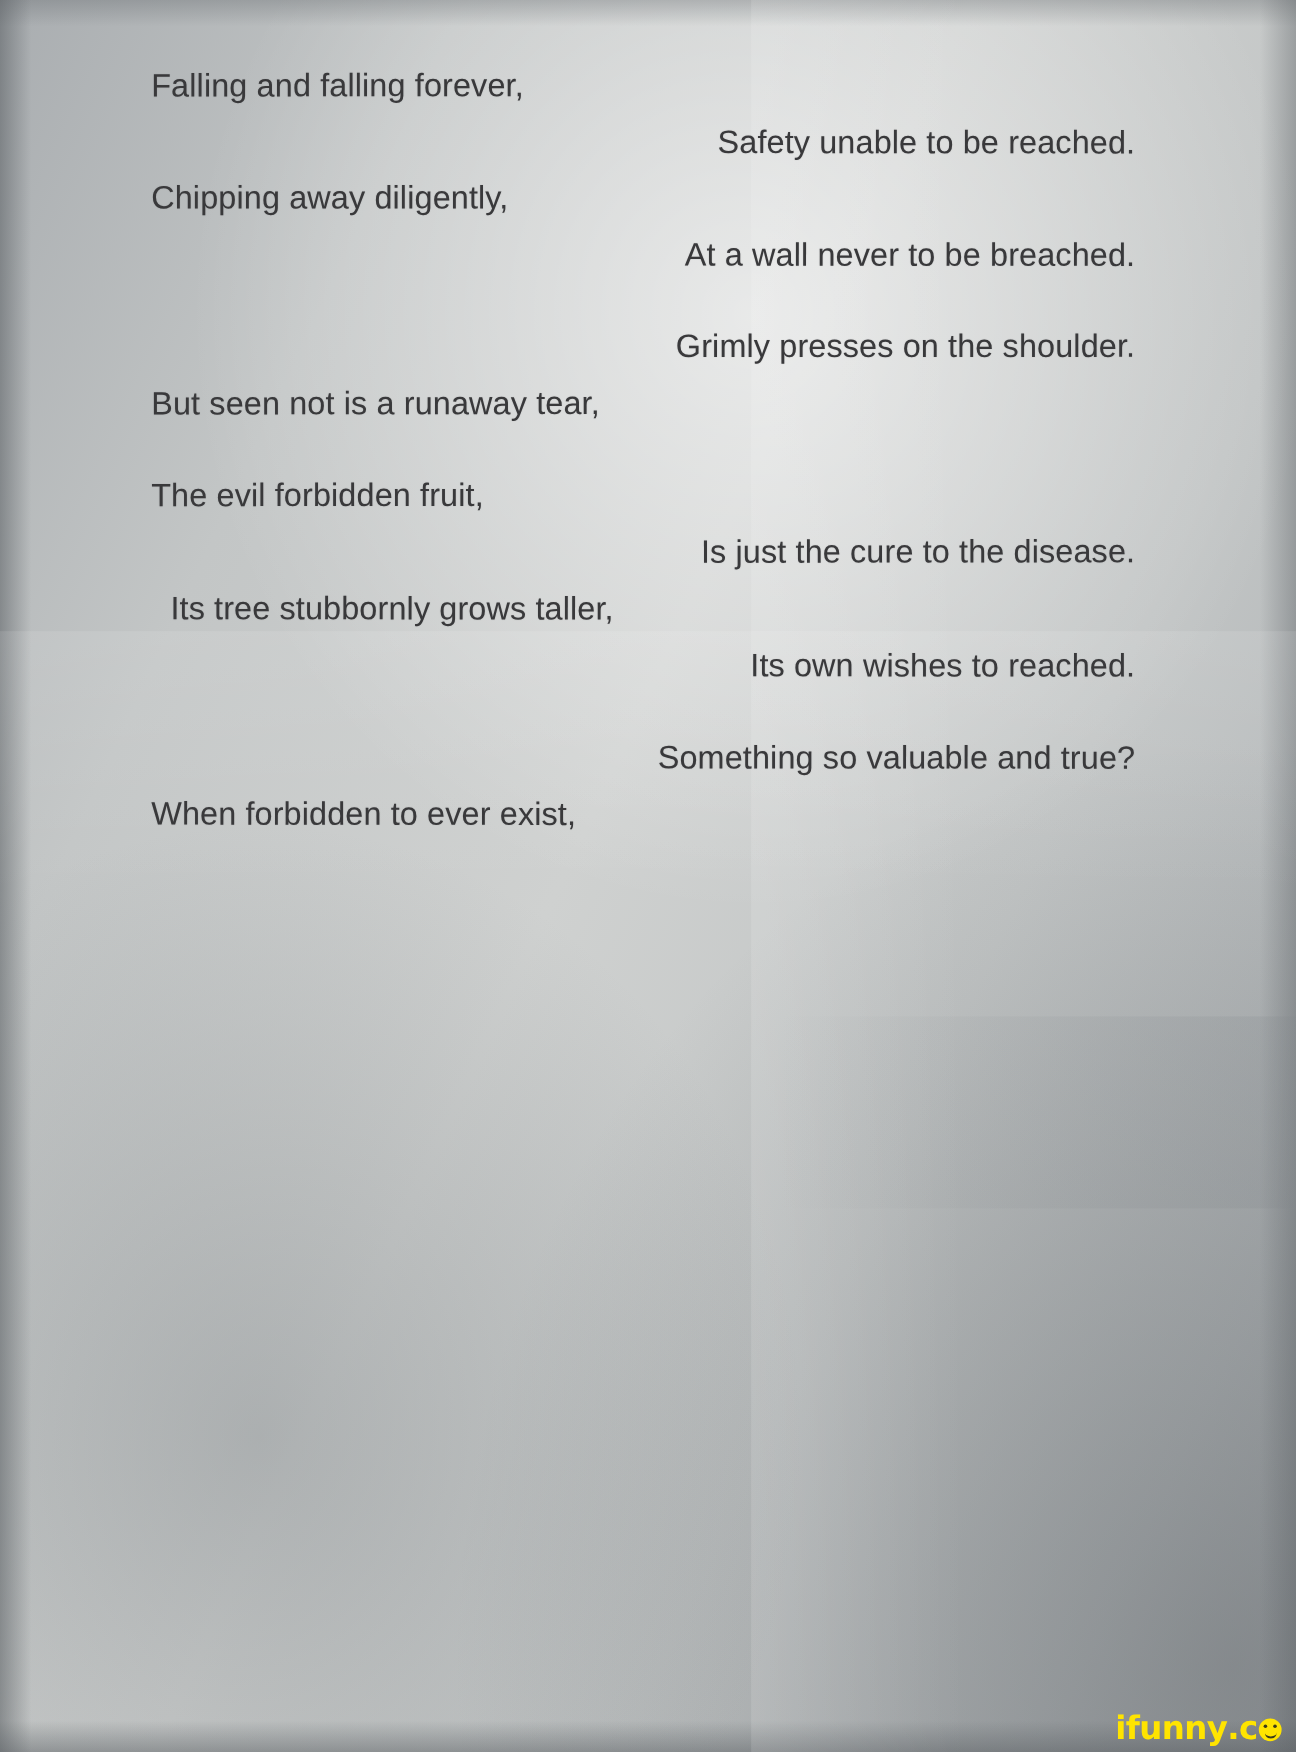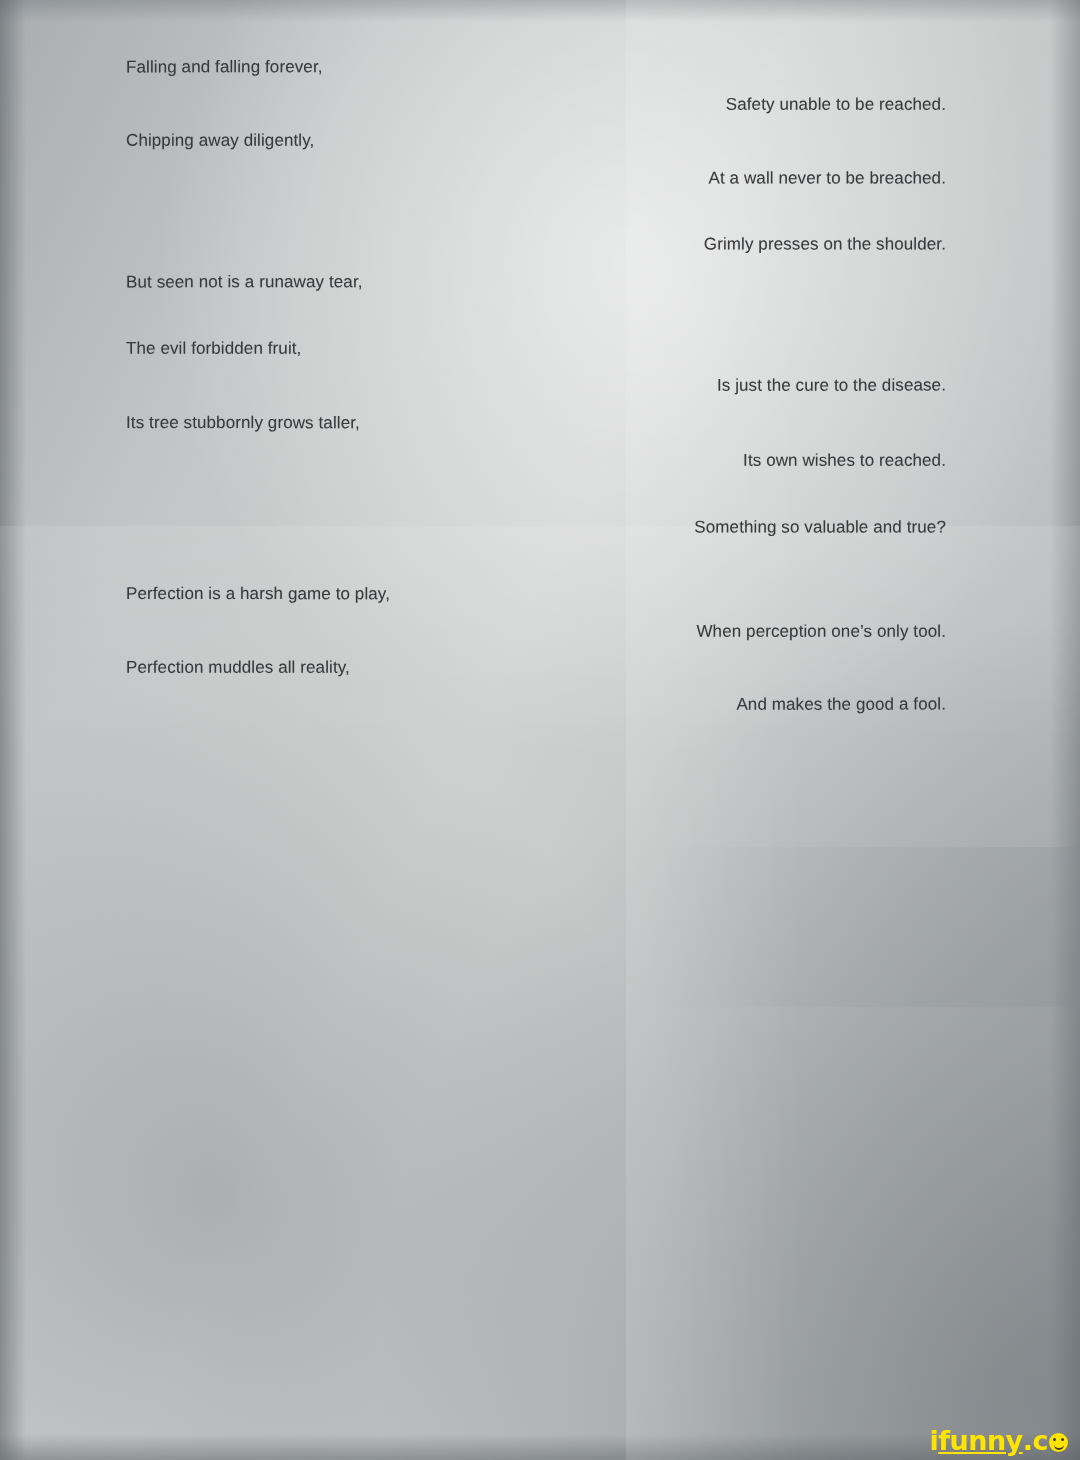--- a/index.html
+++ b/index.html
@@ -63,7 +63,7 @@
     top: 58px;
     width: 820px;
     color: #39393b;
-    font-size: 17px;
+    font-size: 27px;
     line-height: 1.0;
   }
 

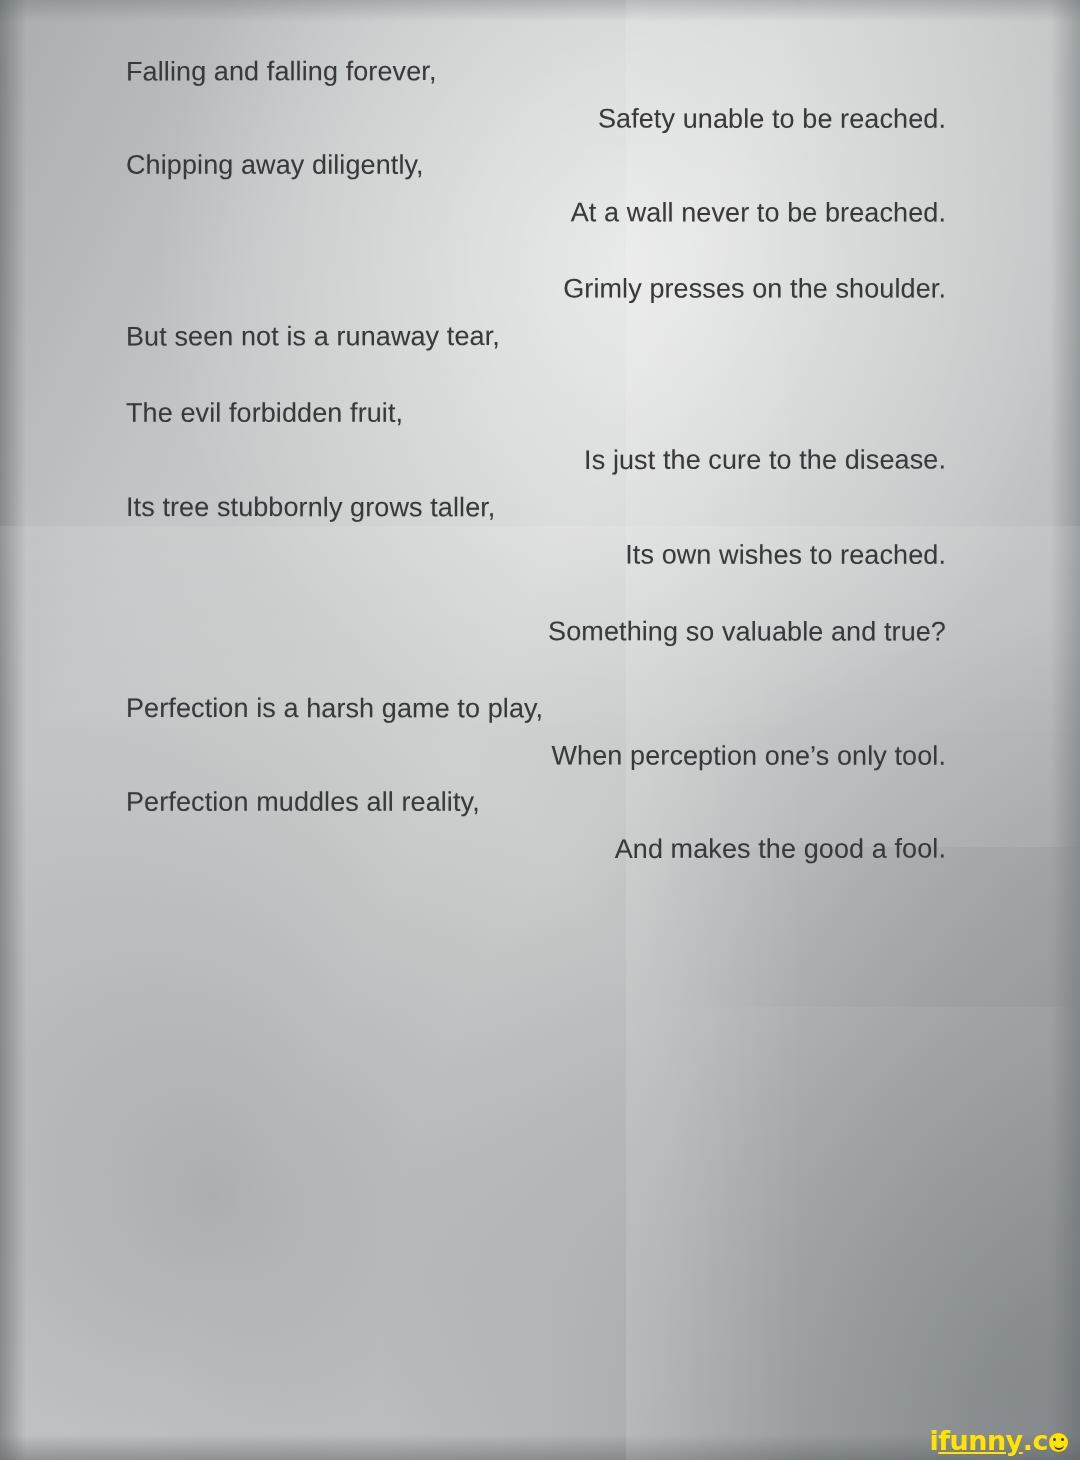--- a/index.html
+++ b/index.html
@@ -88,7 +88,7 @@
   .j1 { transform: translateY(0px) rotate(-0.06deg); }
   .j2 { transform: translateY(0.5px) rotate(0.05deg); }
   .j3 { transform: translateY(-0.4px) rotate(-0.03deg); }
-  .j4 { transform: translateY(0.3px) rotate(0.04deg); }
+  .j4 { transform: translateY(0.3px) rotate(0.04deg); margin-left: 16px; }
 
   
   #watermark {

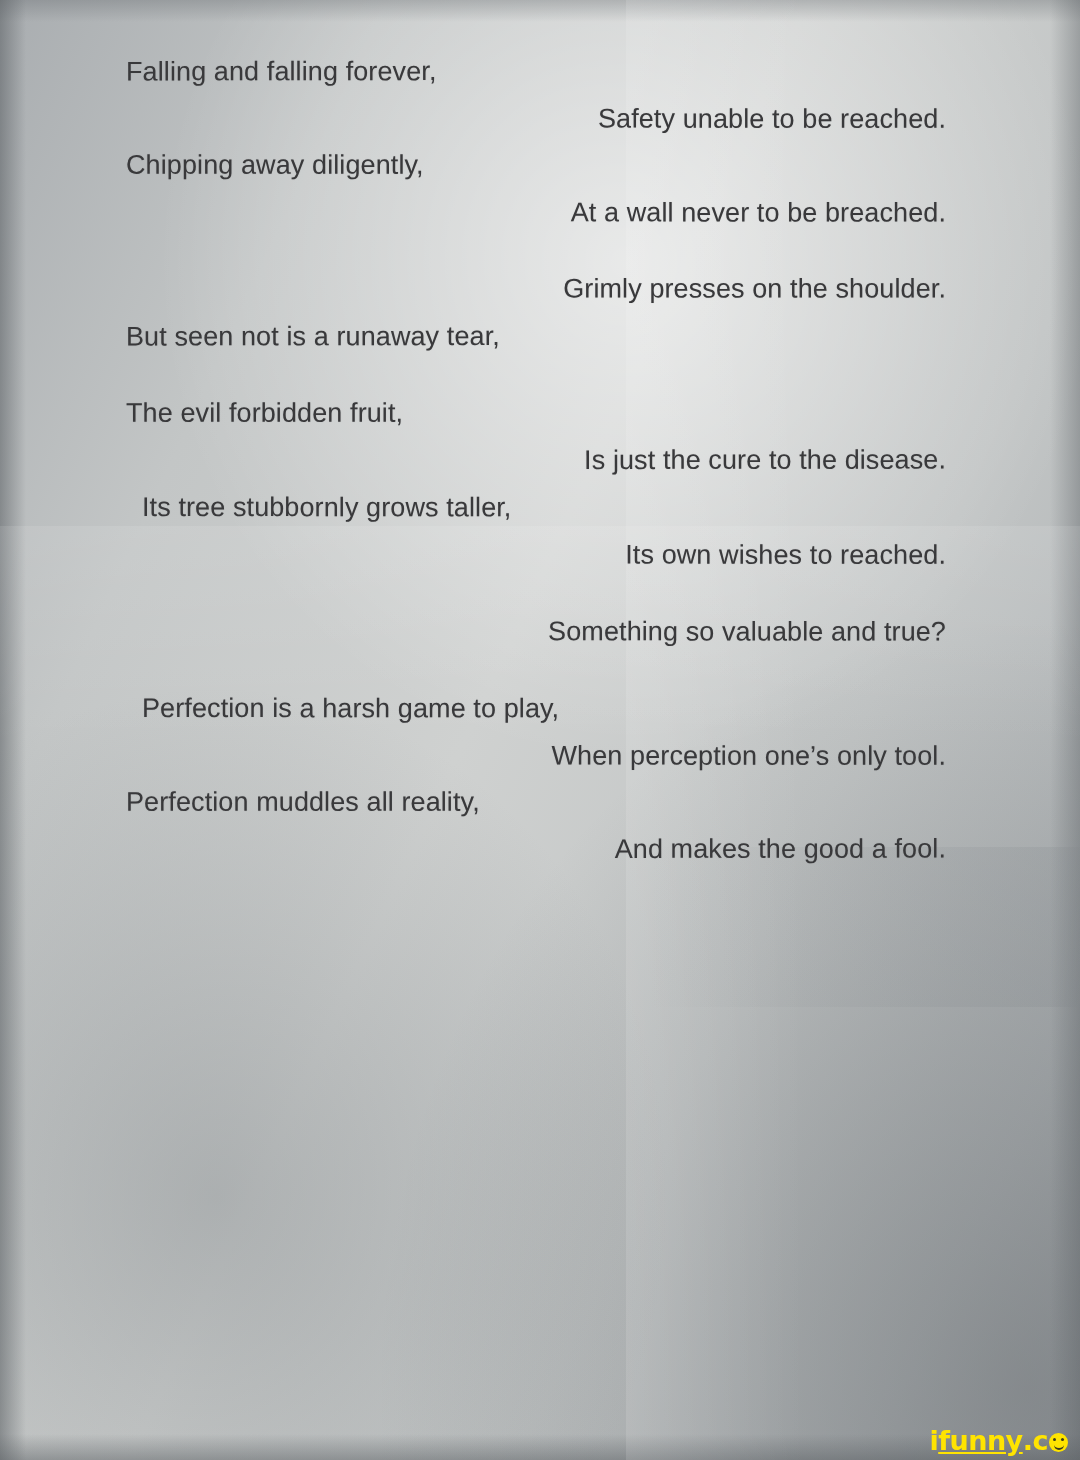--- a/index.html
+++ b/index.html
@@ -166,6 +166,7 @@
 
     <div class="stanza">
       <div class="line indent j4">Something so valuable and true?</div>
+      <div class="line j2">When forbidden to ever exist,</div>
     </div>
 
     <div class="stanza">

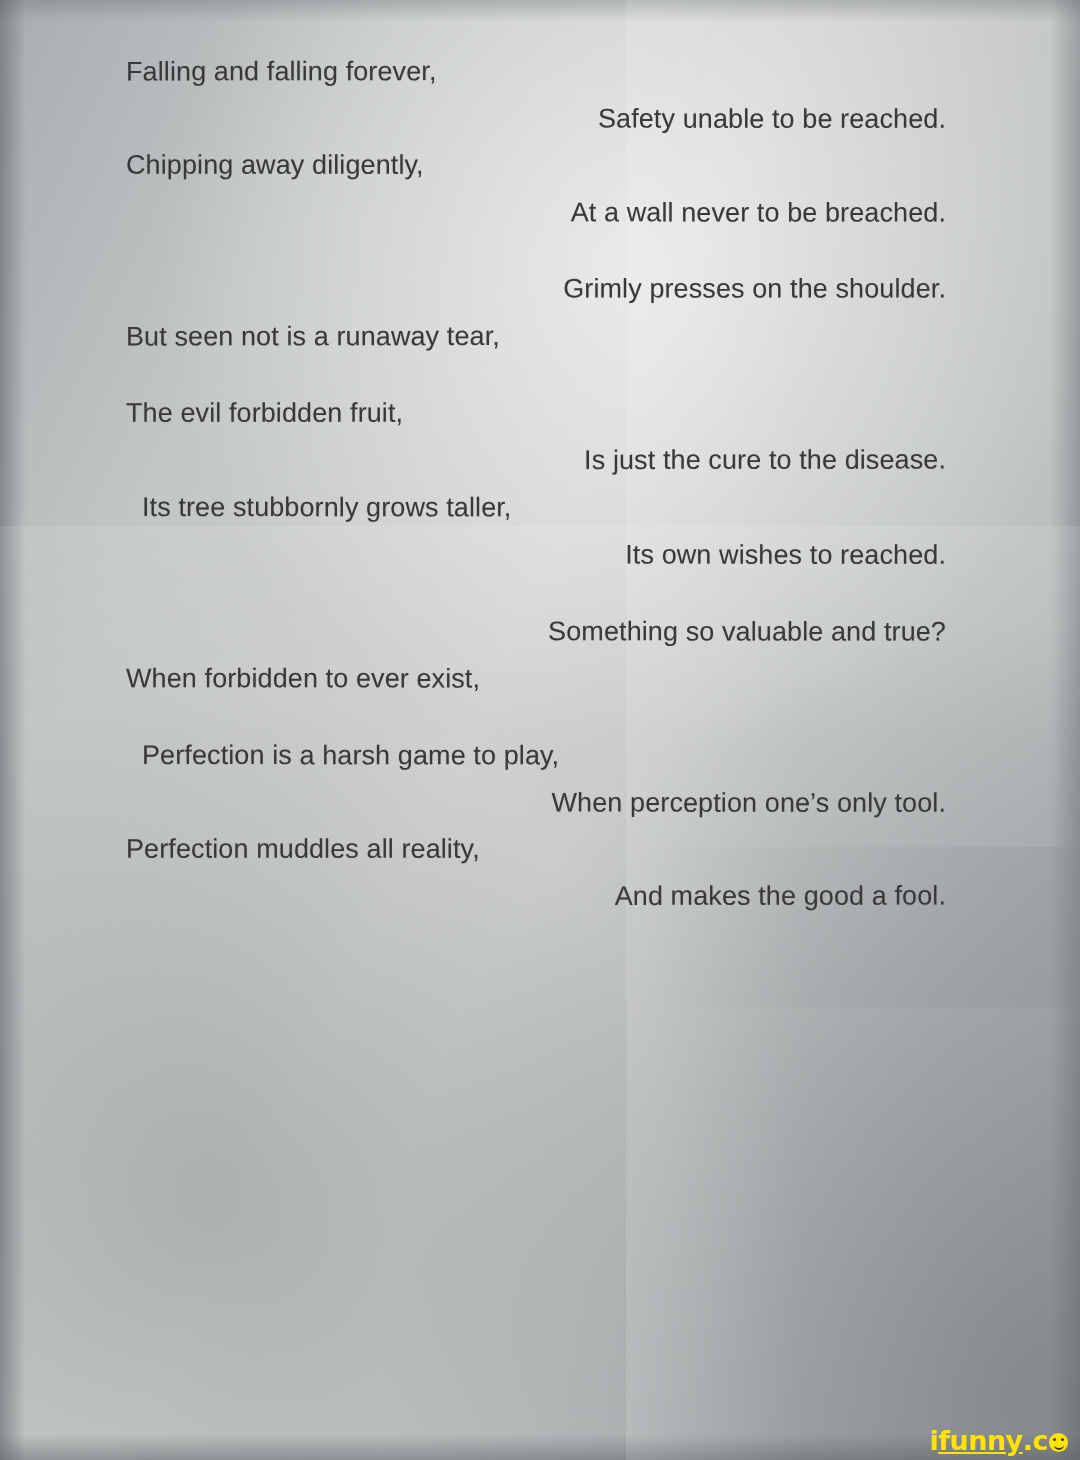--- a/index.html
+++ b/index.html
@@ -169,12 +169,6 @@
       <div class="line j2">When forbidden to ever exist,</div>
     </div>
 
-    <div class="stanza">
-      <div class="line j4">Perfection is a harsh game to play,</div>
-      <div class="line indent j2">When perception one’s only tool.</div>
-      <div class="line j3">Perfection muddles all reality,</div>
-      <div class="line indent j1">And makes the good a fool.</div>
-    </div>
 
   </div>
 

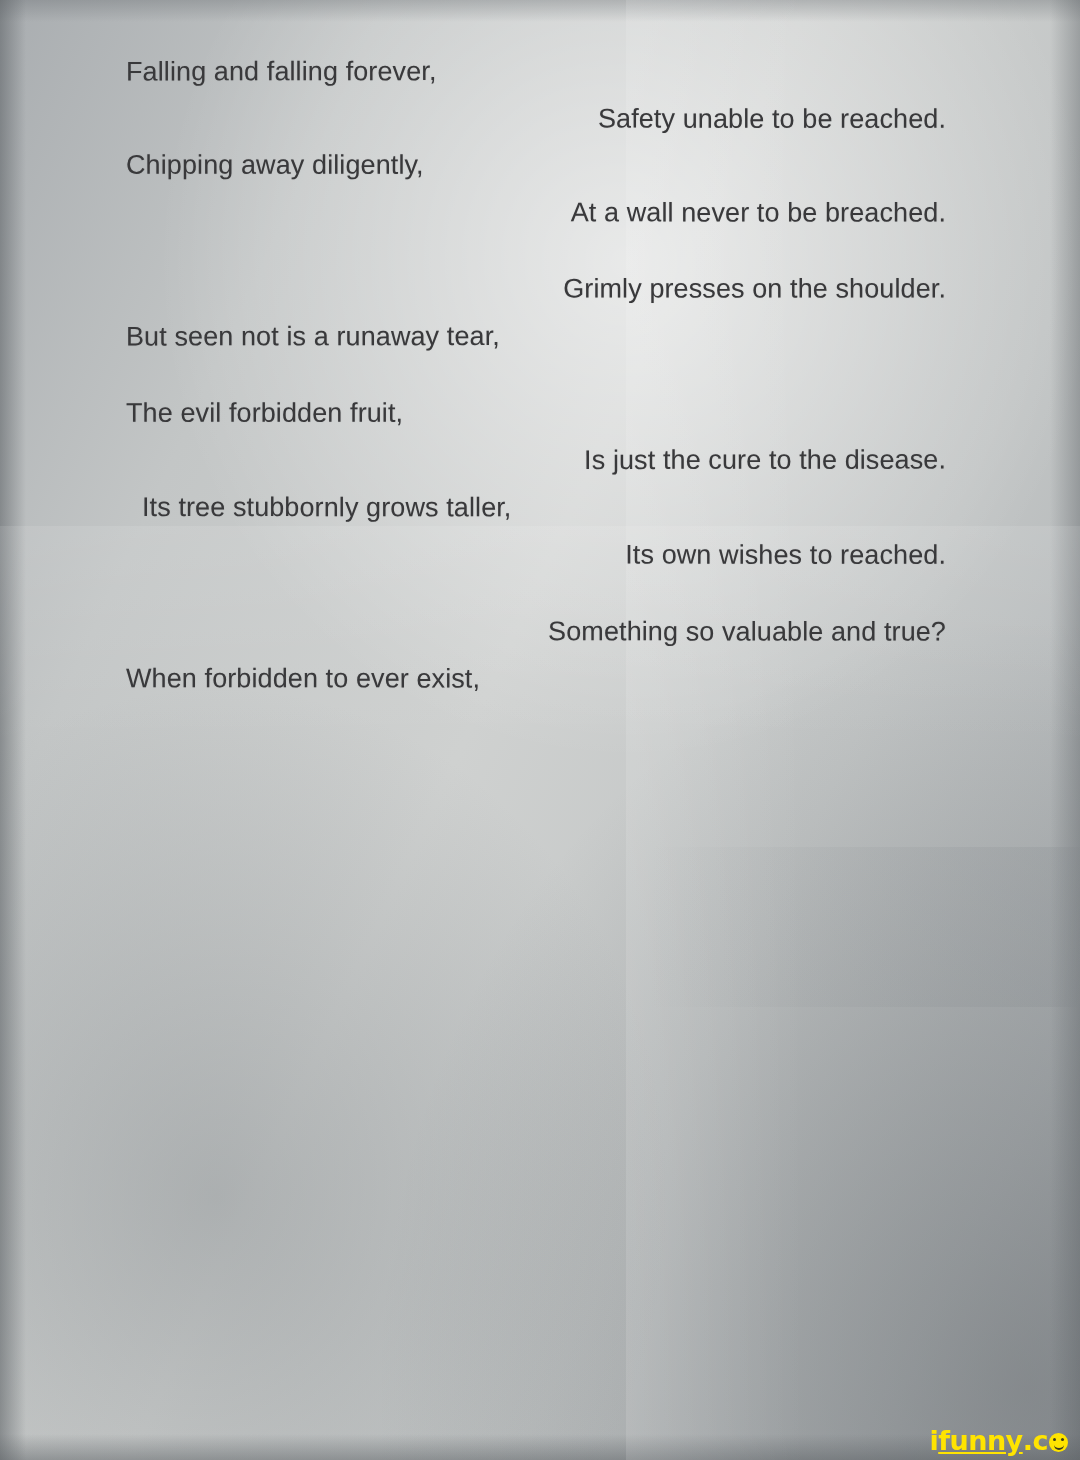--- a/index.html
+++ b/index.html
@@ -104,7 +104,7 @@
     line-height: 1;
   }
   #watermark .wm-i { color: #ffe400; }
-  #watermark .wm-funny { color: #ffe400; text-decoration: underline; }
+  #watermark .wm-funny { color: #ffe400; }
   #watermark .wm-co { color: #ffe400; }
   #watermark .wm-dot { color: #ffe400; }
   #watermark .wm-face {

